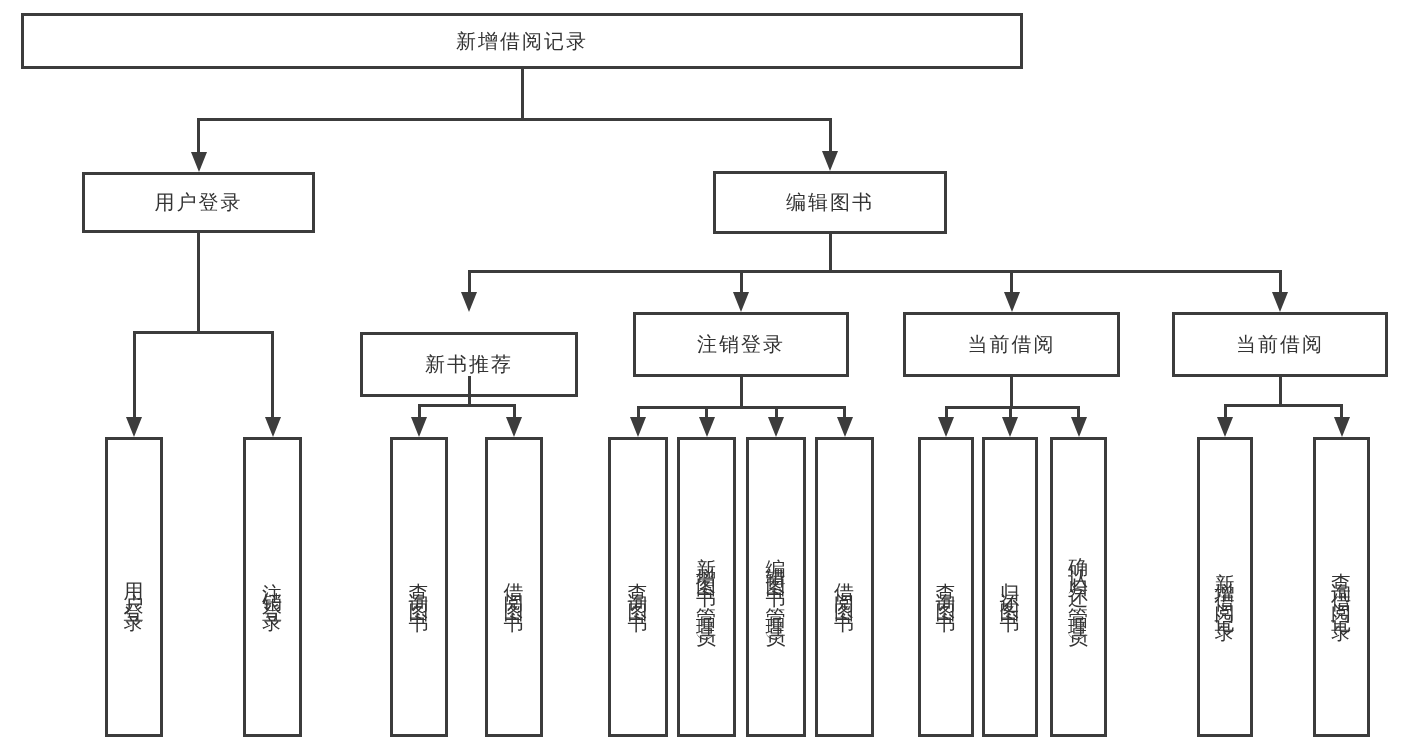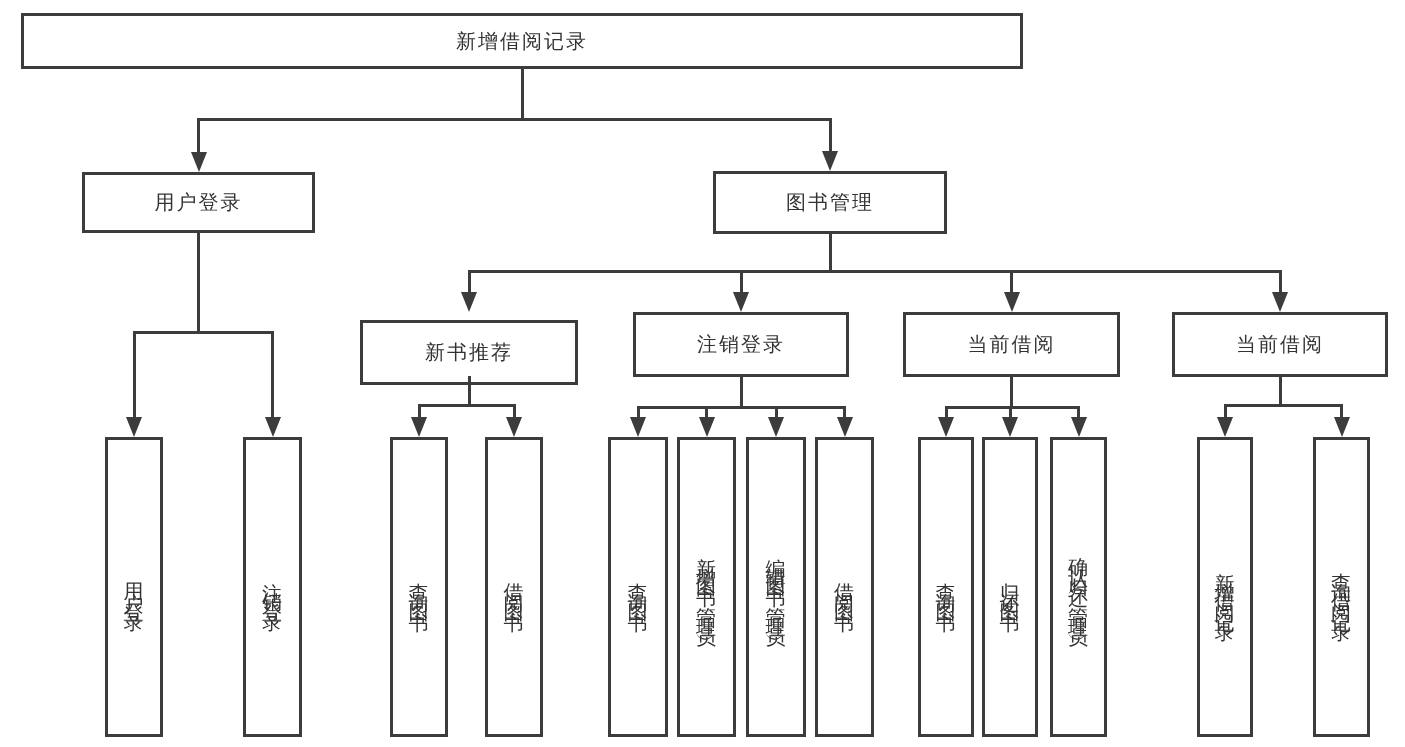--- a/index.html
+++ b/index.html
@@ -71,7 +71,7 @@
       <span class="label">用户登录</span>
     </div>
     <div class="node h" style="left: 713px; top: 171px; width: 234px; height: 63px;">
-      <span class="label">图书管理</span>
+      <span class="label">编辑图书</span>
     </div>
     <div class="node h" style="left: 360px; top: 320px; width: 218px; height: 65px;">
       <span class="label">新书推荐</span>

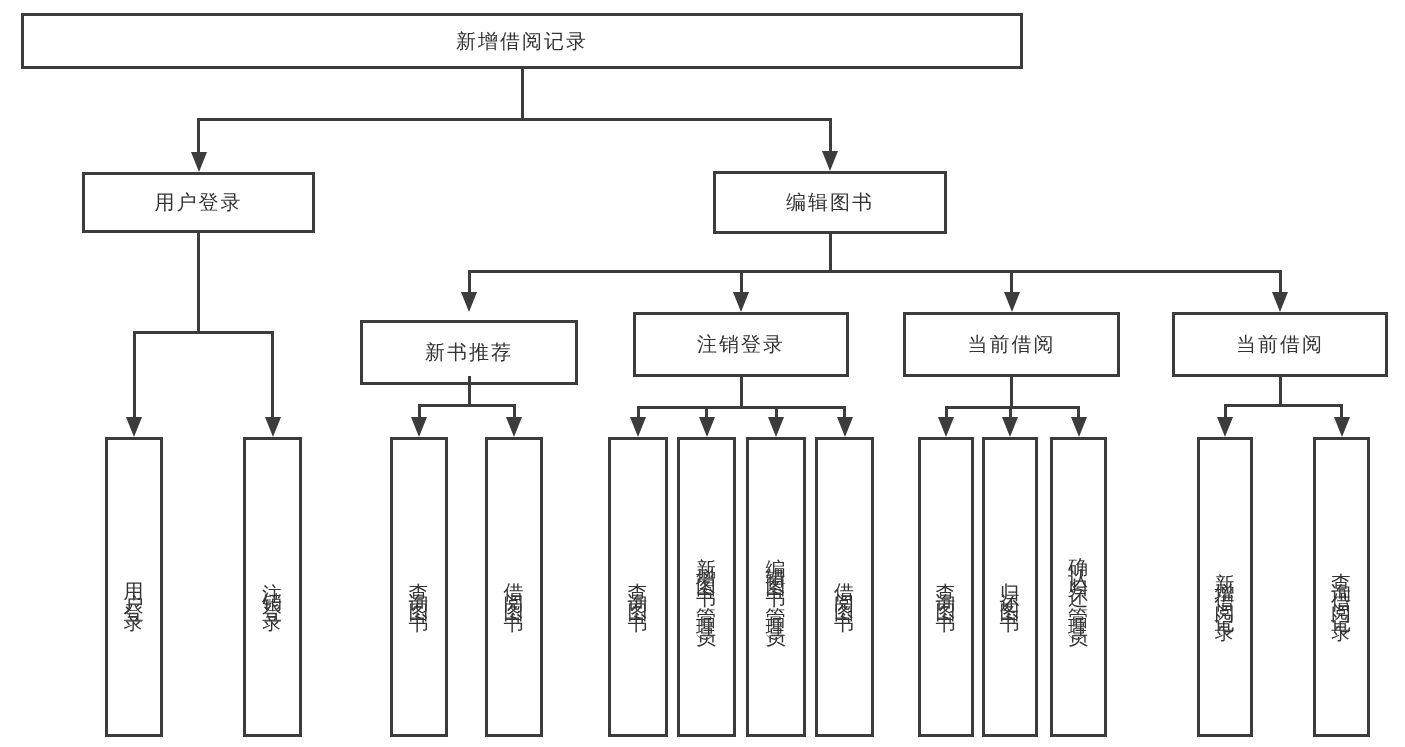--- a/index.html
+++ b/index.html
@@ -73,7 +73,7 @@
     <div class="node h" style="left: 713px; top: 171px; width: 234px; height: 63px;">
       <span class="label">编辑图书</span>
     </div>
-    <div class="node h" style="left: 360px; top: 320px; width: 218px; height: 65px;">
+    <div class="node h" style="left: 360px; top: 332px; width: 218px; height: 65px;">
       <span class="label">新书推荐</span>
     </div>
     <div class="node h" style="left: 633px; top: 312px; width: 216px; height: 65px;">

